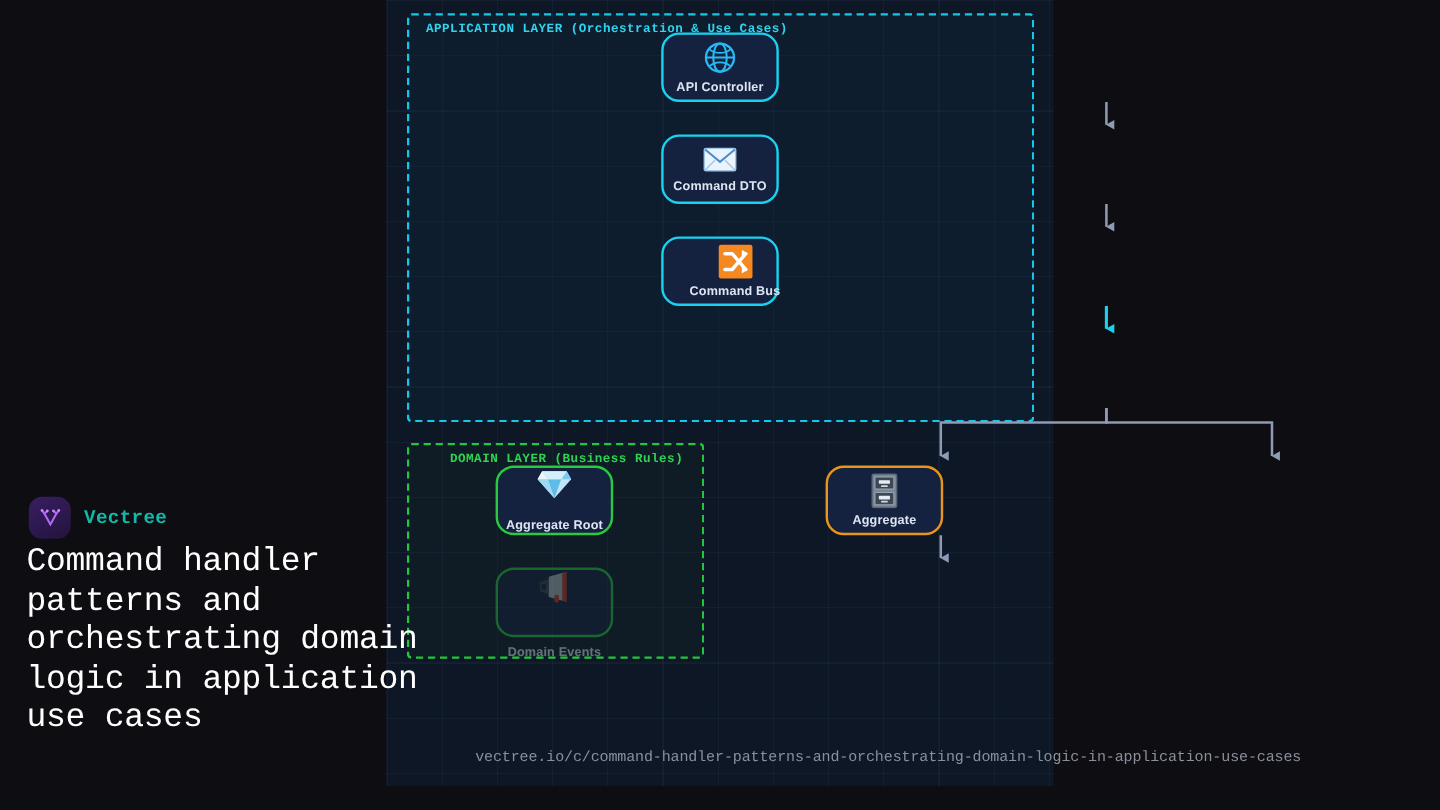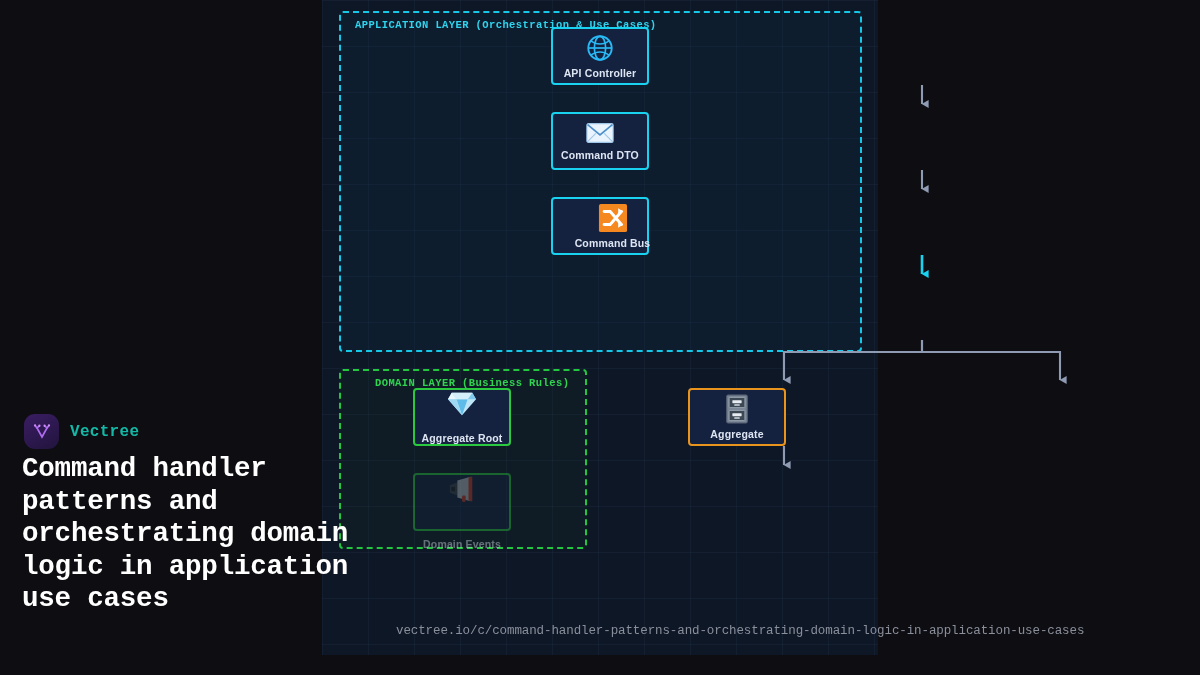--- a/index.html
+++ b/index.html
@@ -44,7 +44,7 @@
 
   
   .node {
-    position: absolute; border-radius: 4px; border-width: 2px; border-style: solid;
+    position: absolute; border-radius: 15px; border-width: 2px; border-style: solid;
     display: flex; flex-direction: column; align-items: center; justify-content: center;
     background: #14213f;
   }

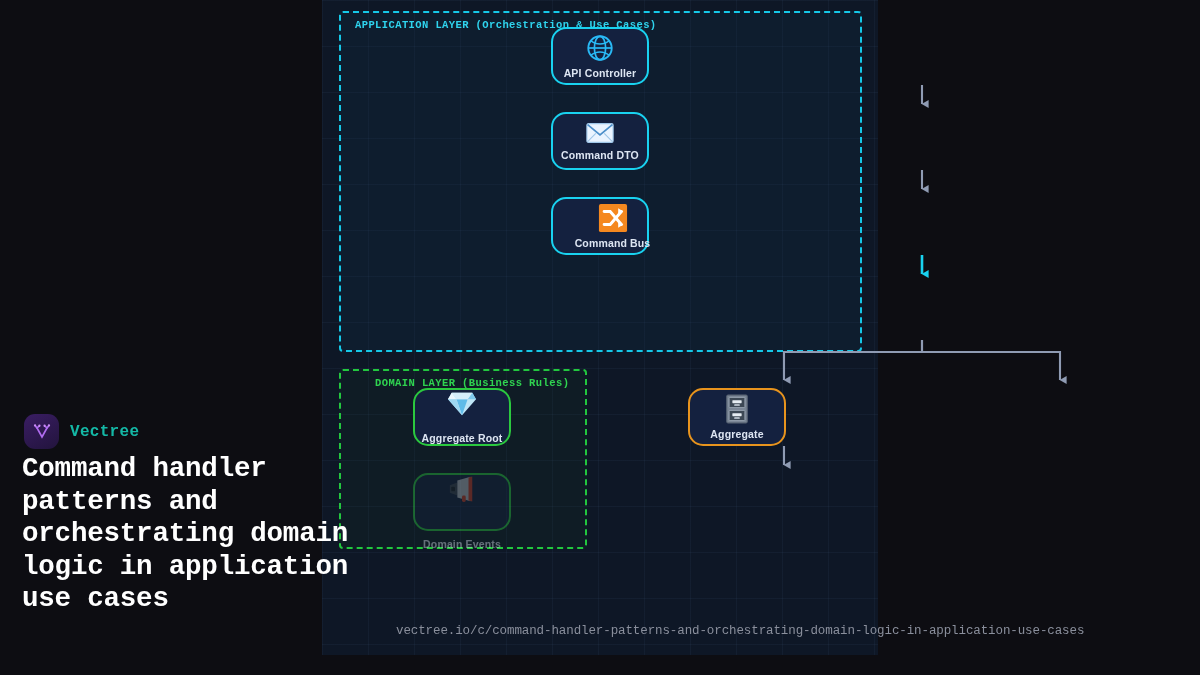--- a/index.html
+++ b/index.html
@@ -85,7 +85,7 @@
   #headline {
     position: absolute; left: 22px; top: 453px; width: 350px;
     font-family: "Liberation Mono", monospace;
-    font-size: 27.5px; line-height: 32.5px; font-weight: 700;
+    font-size: 27.5px; line-height: 32.5px; font-weight: 400;
     color: #ffffff; letter-spacing: -.2px;
   }
   #footer-url {

